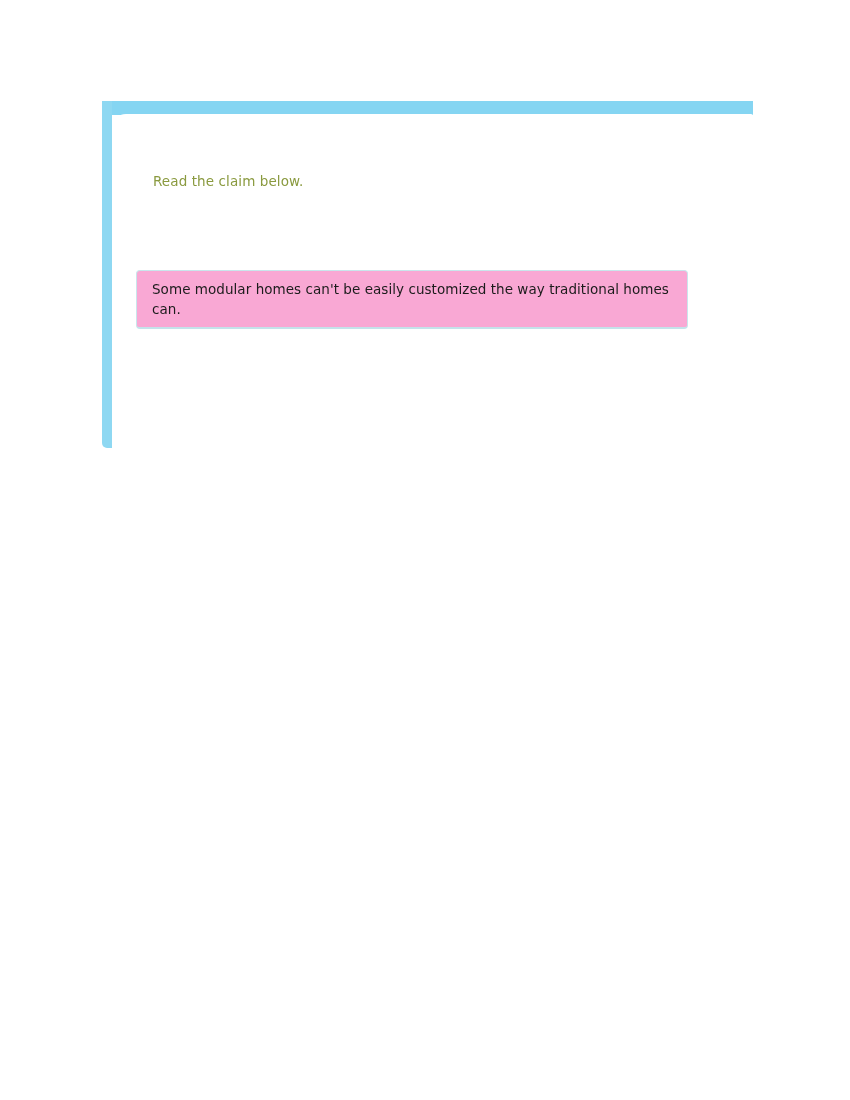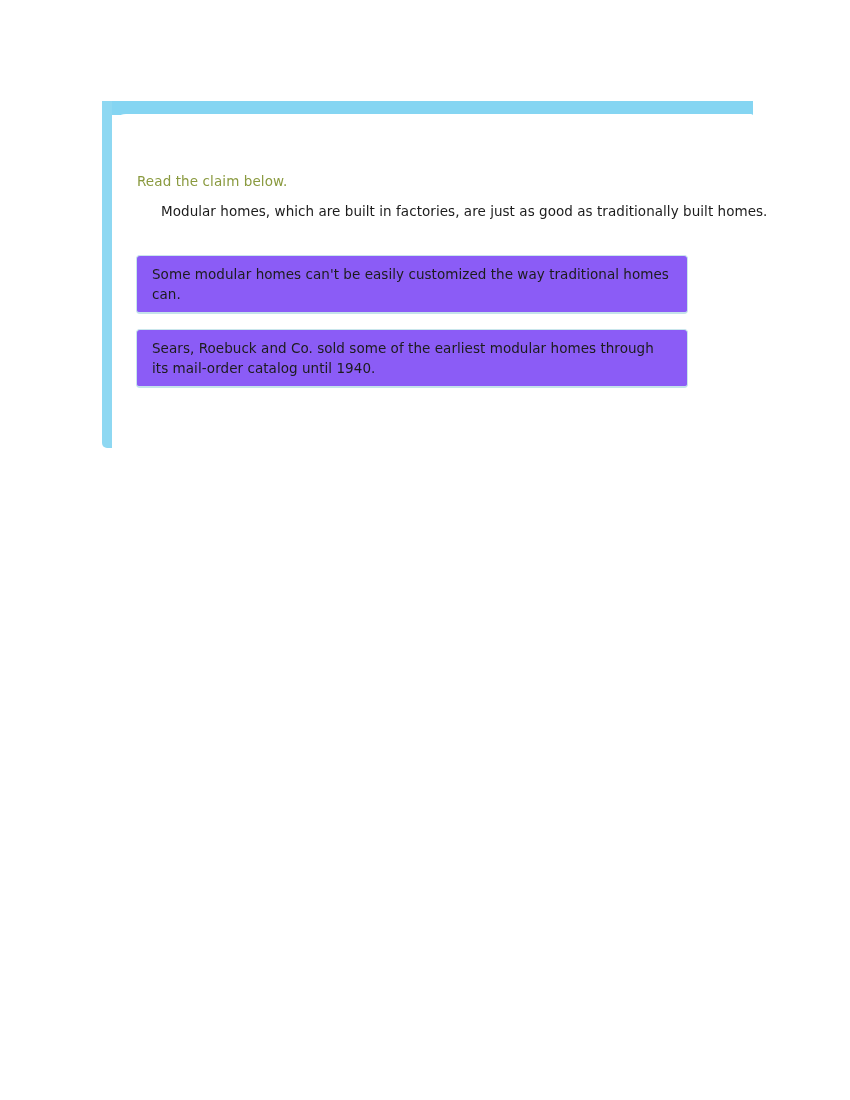--- a/index.html
+++ b/index.html
@@ -67,7 +67,7 @@
   
   .prompt-line {
     position: absolute;
-    left: 25px;
+    left: 41px;
     color: #8a9a3f;
     font-size: 13.5px;
     line-height: 18px;

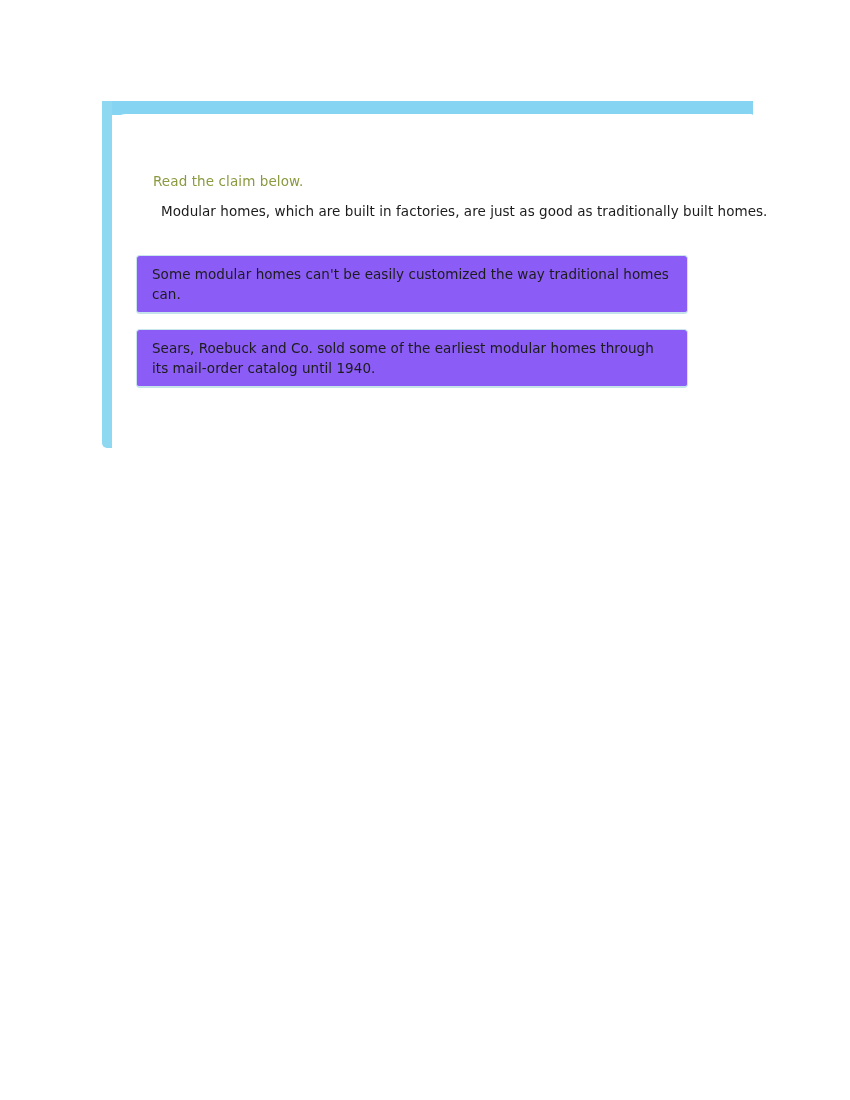--- a/index.html
+++ b/index.html
@@ -137,7 +137,6 @@
 
       <div class="prompt-line" id="prompt-read">Read the claim below.</div>
 
-      <div id="claim-text">Modular homes, which are built in factories, are just as good as traditionally built homes.</div>
 
 
       <div id="choice-list">

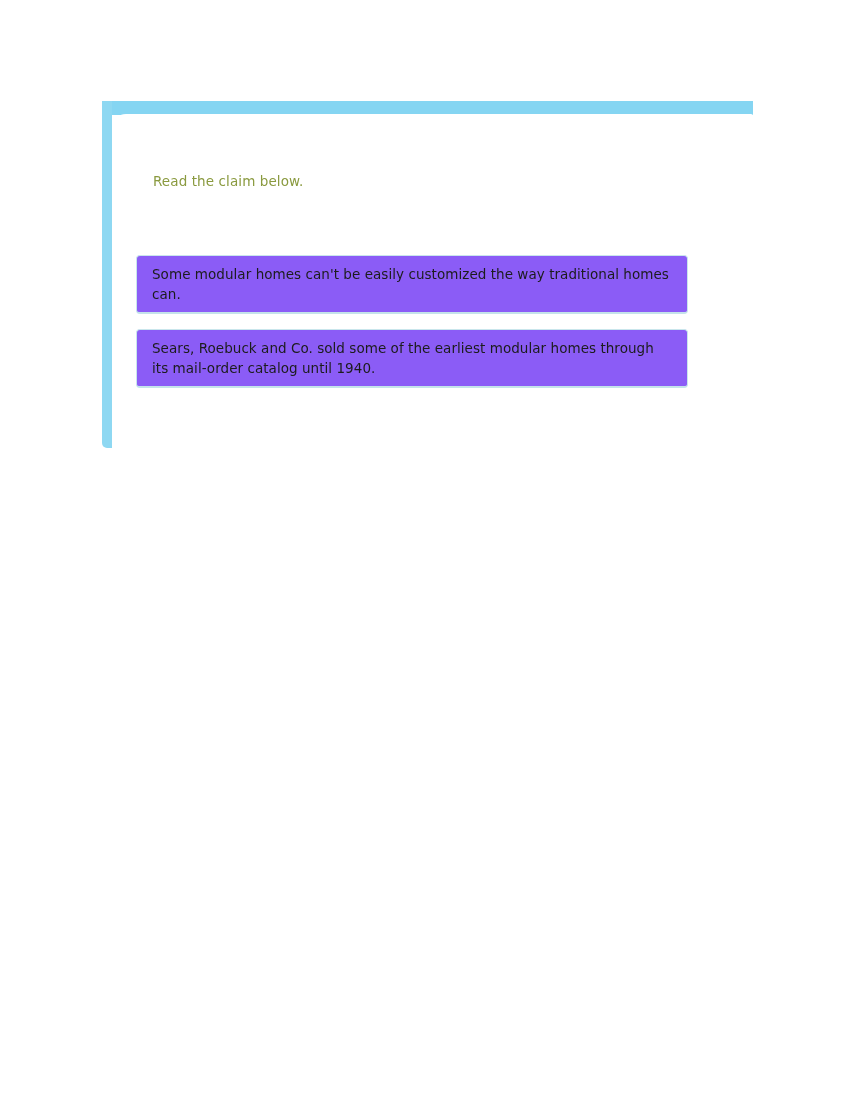--- a/index.html
+++ b/index.html
@@ -106,12 +106,13 @@
     width: 552px;
     min-height: 46px;
     margin-bottom: 15px;
-    background: #8b5cf6;
+    background: #f9a8d4;
     border: 1px solid #c9e6ec;
     border-bottom: 2px solid #c4e3ea;
     border-radius: 4px;
     padding: 9px 13px 8px 15px;
     cursor: pointer;
+    margin-top: 15px;
   }
   .choice-box:last-child {
     margin-bottom: 0;

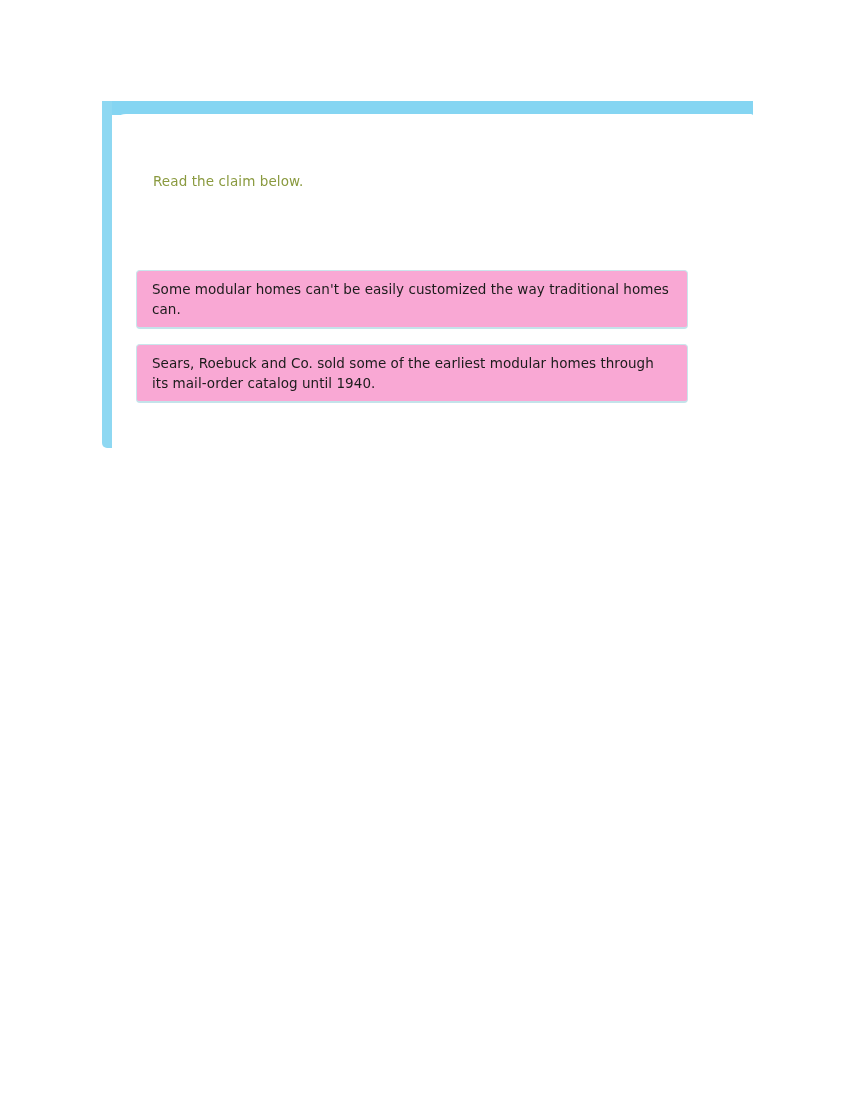--- a/index.html
+++ b/index.html
@@ -147,9 +147,6 @@
         </div>
 
 
-        <div class="choice-box">
-          <span class="choice-text">Sears, Roebuck and Co. sold some of the earliest modular homes through its mail-order catalog until 1940.</span>
-        </div>
 
       </div>
 

